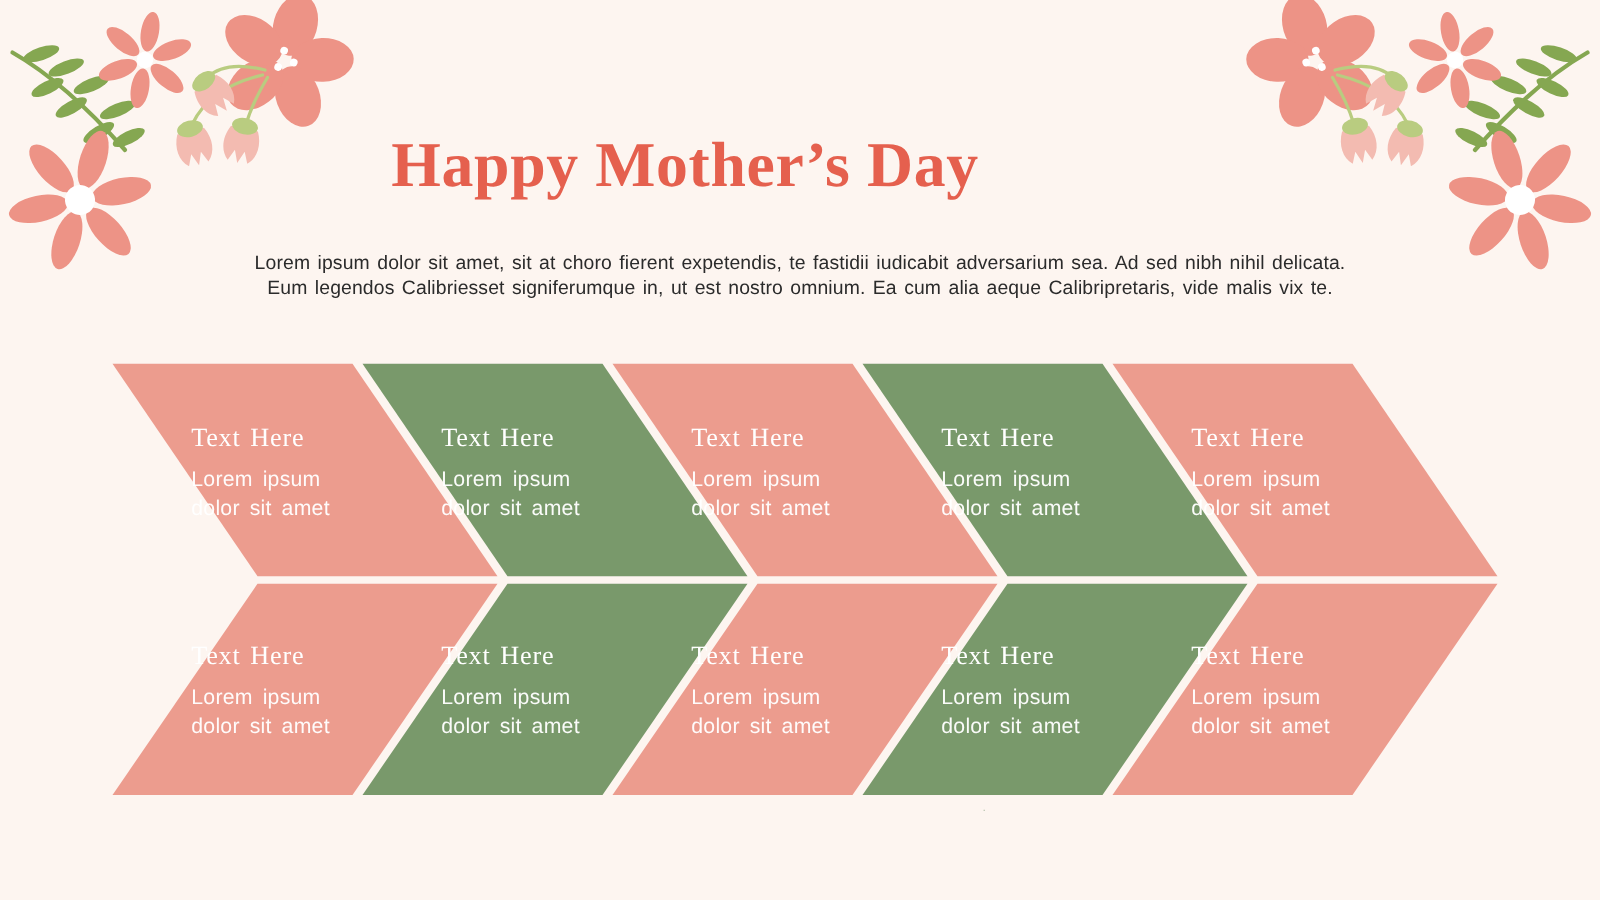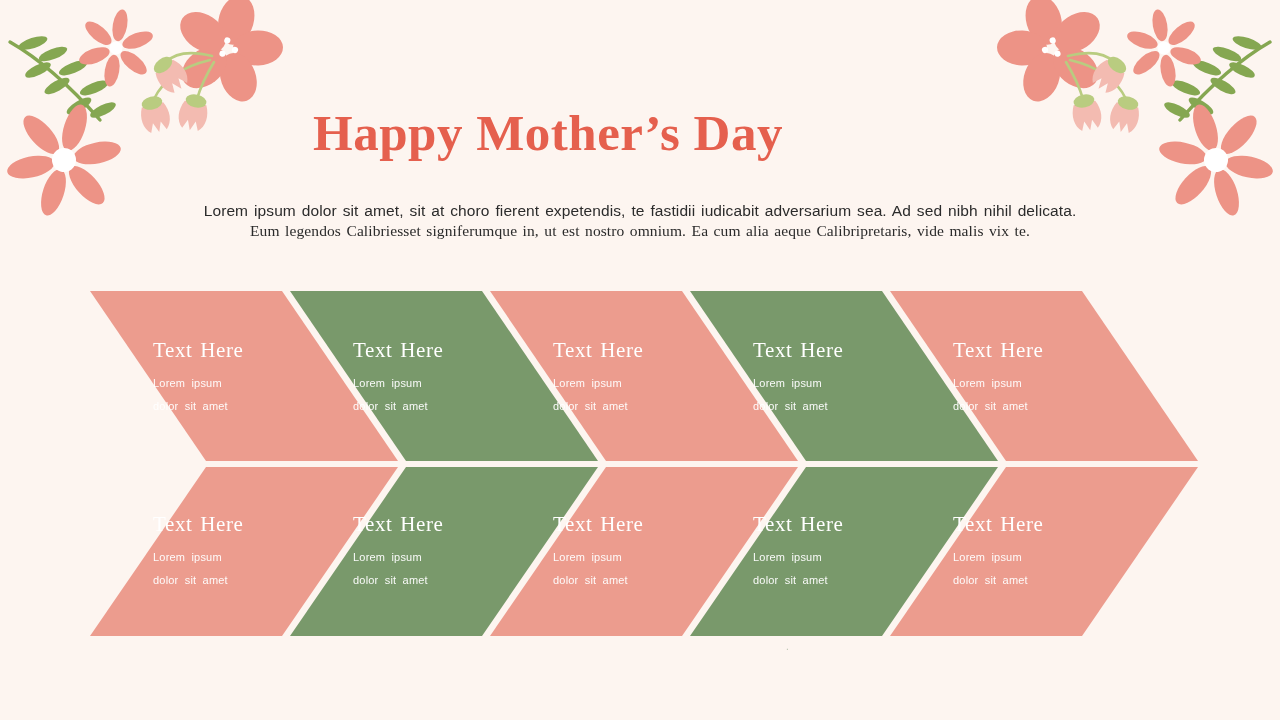--- a/index.html
+++ b/index.html
@@ -23,7 +23,7 @@
     word-spacing:1.5px;letter-spacing:0.1px;
   }
   .subtitle-1{top:202px;}
-  .subtitle-2{top:222px;font-family:Liberation Serif, serif;}
+  .subtitle-2{top:222px;}
   
   .chev-text{
     position:absolute;width:190px;text-align:left;

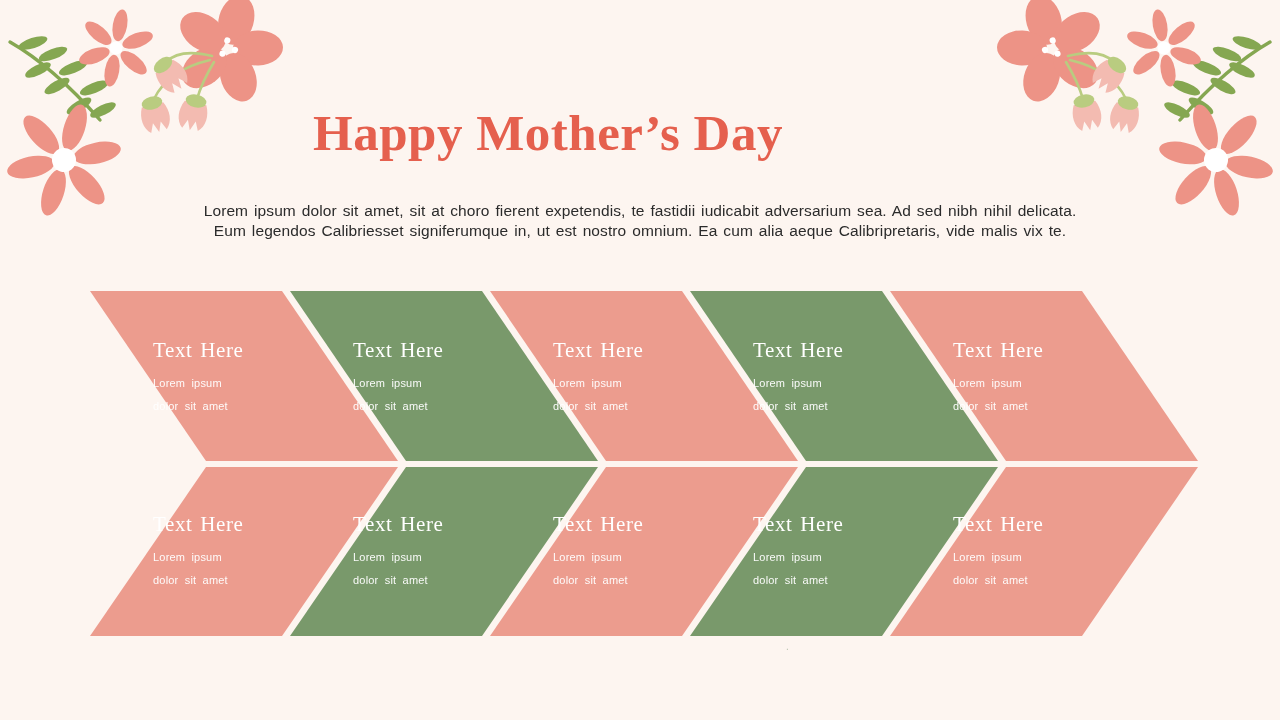--- a/index.html
+++ b/index.html
@@ -35,7 +35,7 @@
     margin-bottom:9px;
   }
   .chev-body{
-    font-size:11px;line-height:23px;word-spacing:3px;letter-spacing:0.2px;
+    font-size:17px;line-height:23px;word-spacing:3px;letter-spacing:0.2px;
     color:rgba(255,255,255,0.96);
   }
   .r1{top:338px;}

